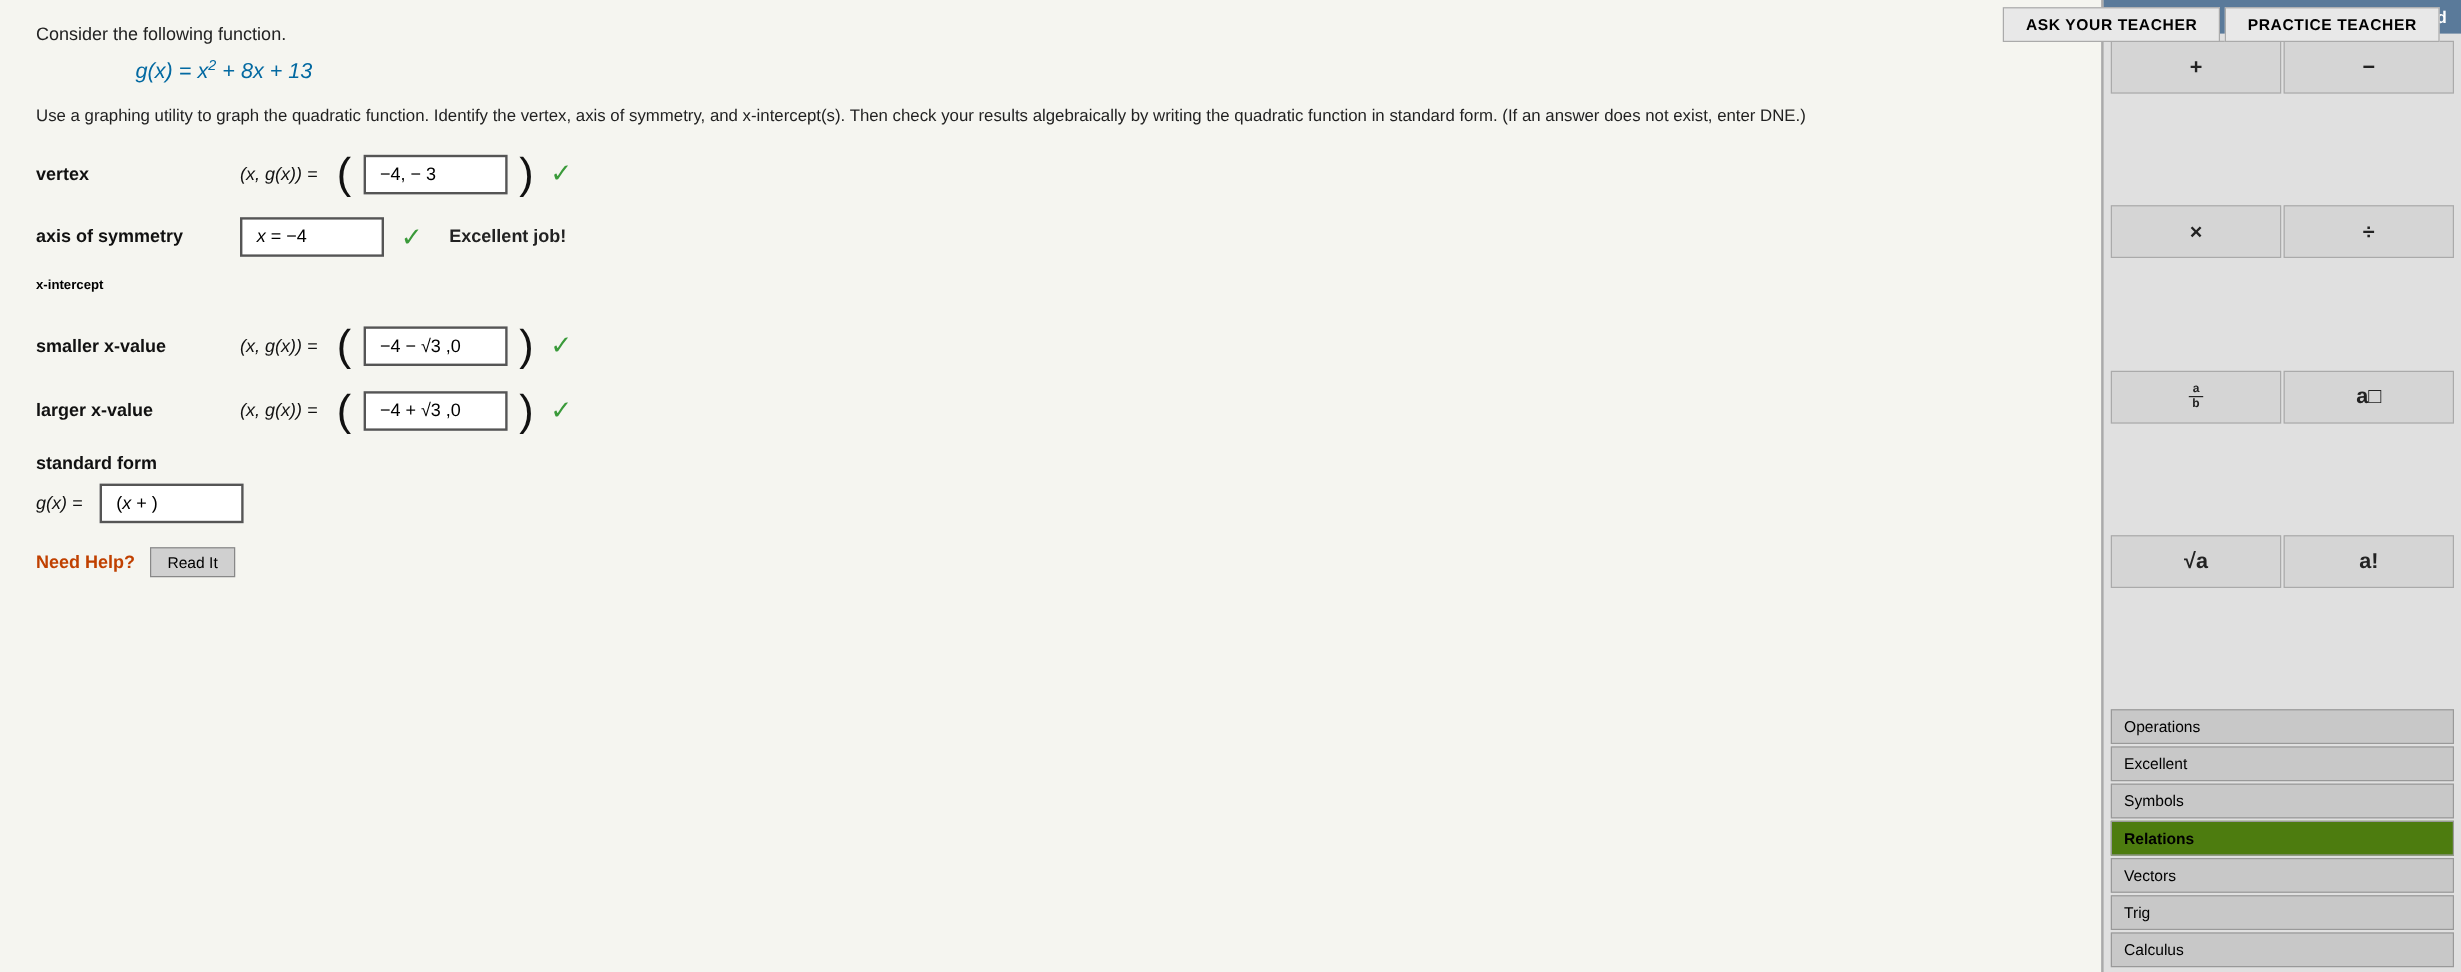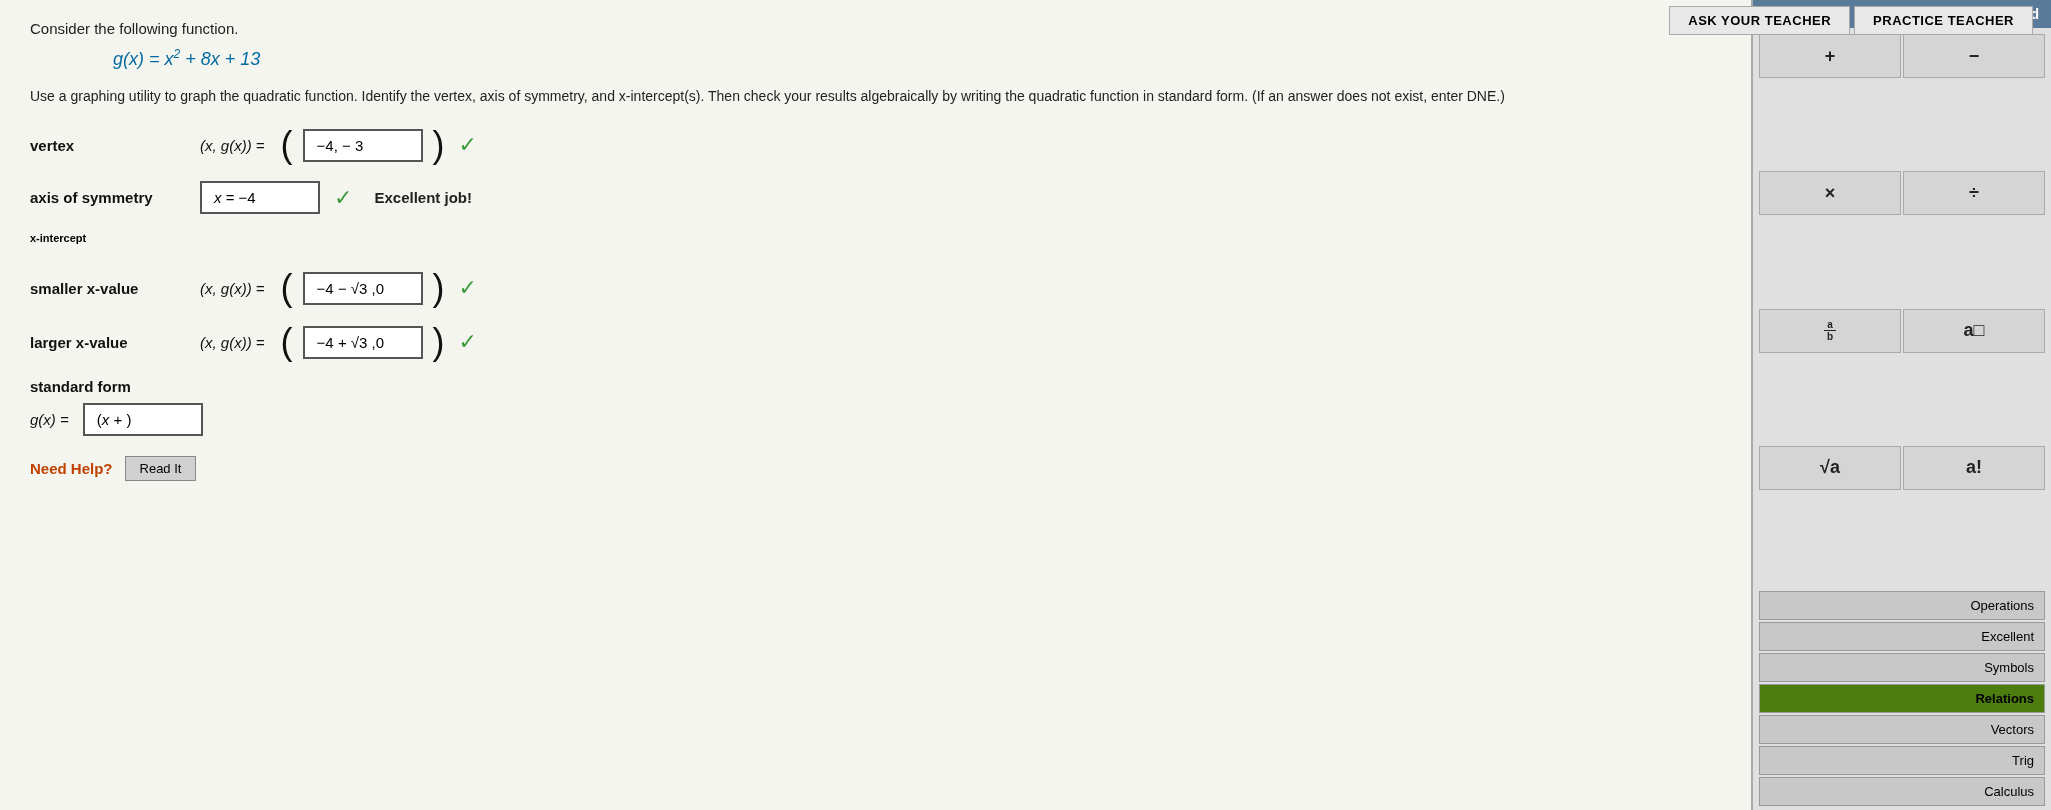--- a/index.html
+++ b/index.html
@@ -218,7 +218,7 @@
       padding: 6px 10px;
       font-size: 13px;
       cursor: pointer;
-      text-align: right;
+      text-align: left;
     }
 
     .calcpad-menu-item.active {

